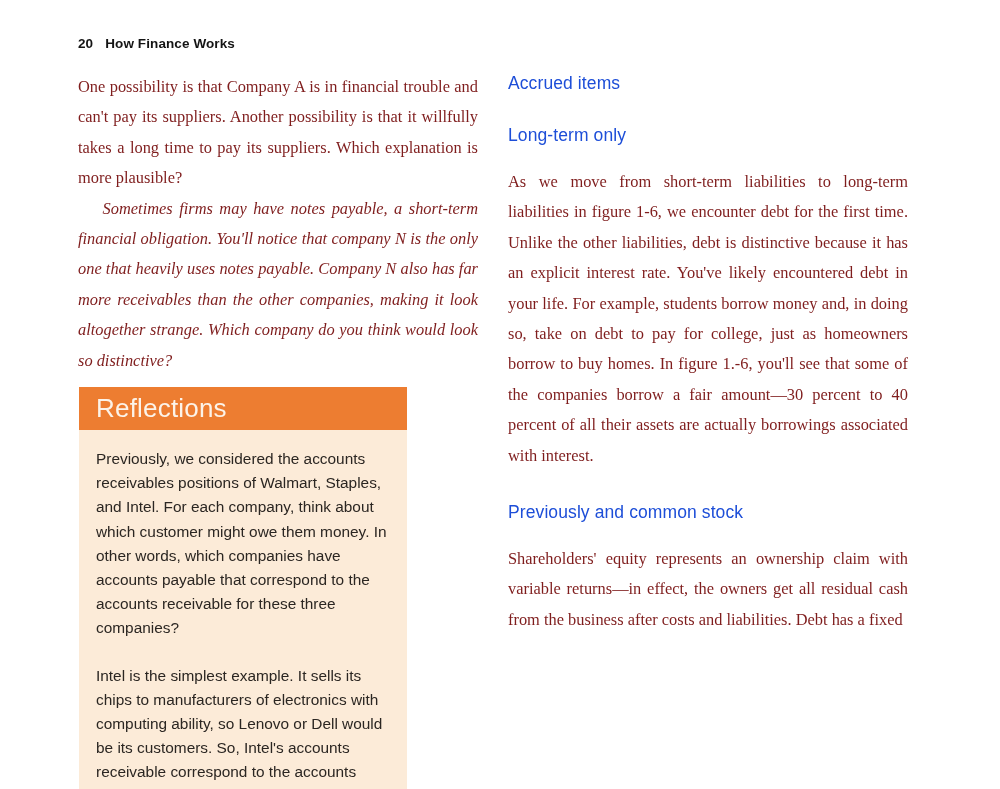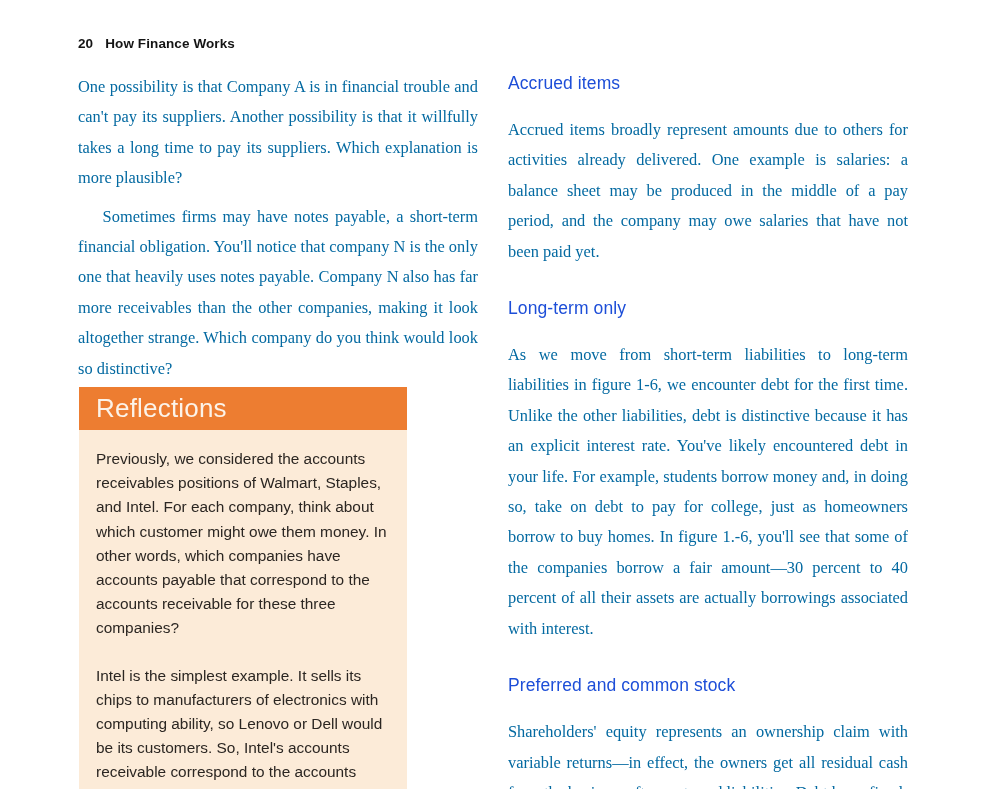--- a/index.html
+++ b/index.html
@@ -49,7 +49,7 @@
     line-height: 30.4px;
     text-align: justify;
     text-justify: inter-word;
-    color: #0369a1;
+    color: #7f1d1d;
     hyphens: none;
   }
   p.body.indent { text-indent: 1.5em; }

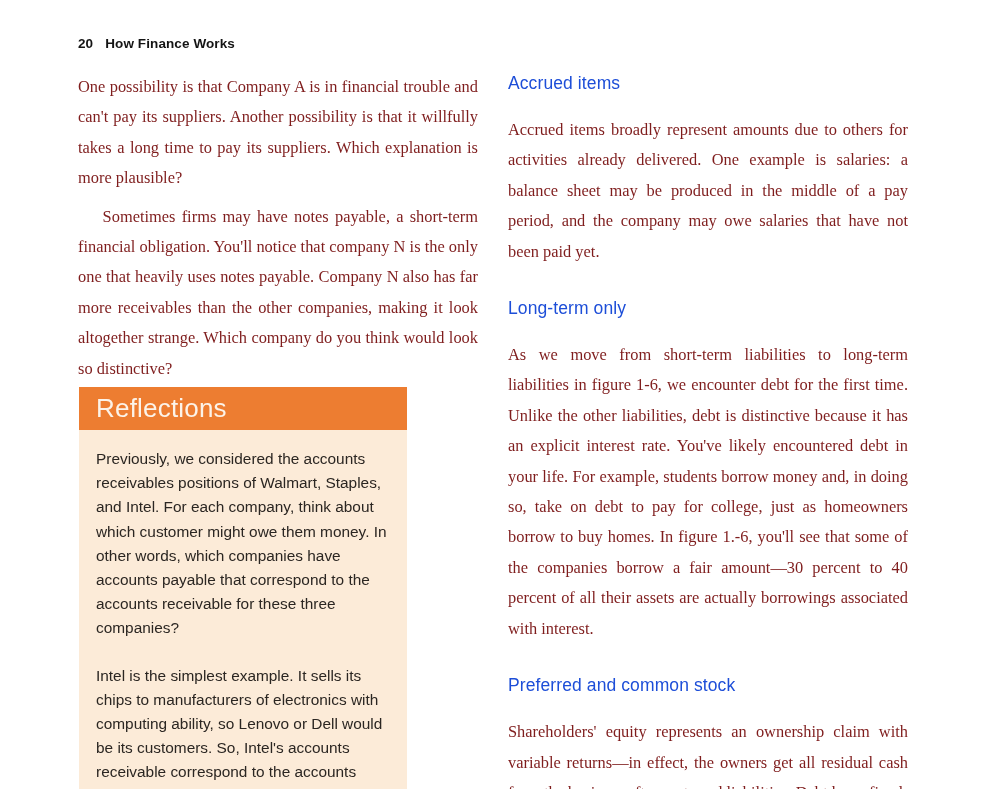--- a/index.html
+++ b/index.html
@@ -137,7 +137,6 @@
 
     <div class="section-block">
       <h2 class="section-head">Accrued items</h2>
-      <p class="body">Accrued items broadly represent amounts due to others for activities already delivered. One example is salaries: a balance sheet may be produced in the middle of a pay period, and the company may owe salaries that have not been paid yet.</p>
     </div>
 
     <div class="section-block">

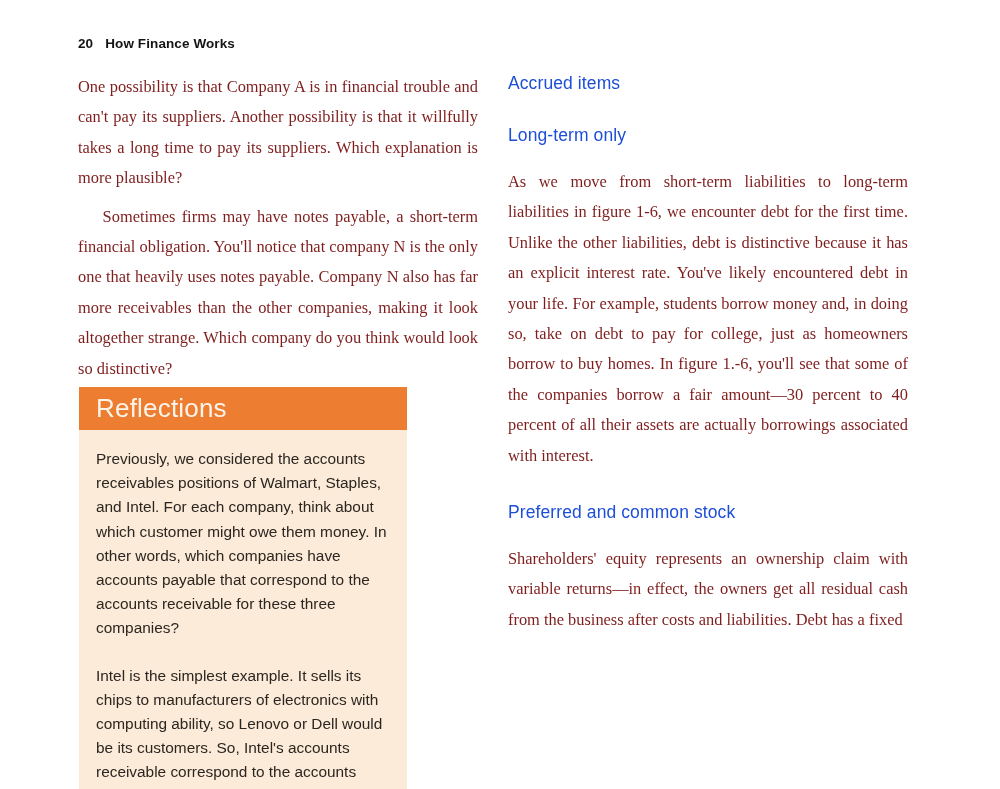--- a/index.html
+++ b/index.html
@@ -53,7 +53,7 @@
     hyphens: none;
   }
   p.body.indent { text-indent: 1.5em; }
-  p.body + p.body { margin-top: 8px; }
+  p.body + p.body { margin-top: 0; font-style: italic; }
 
   
   h2.section-head {

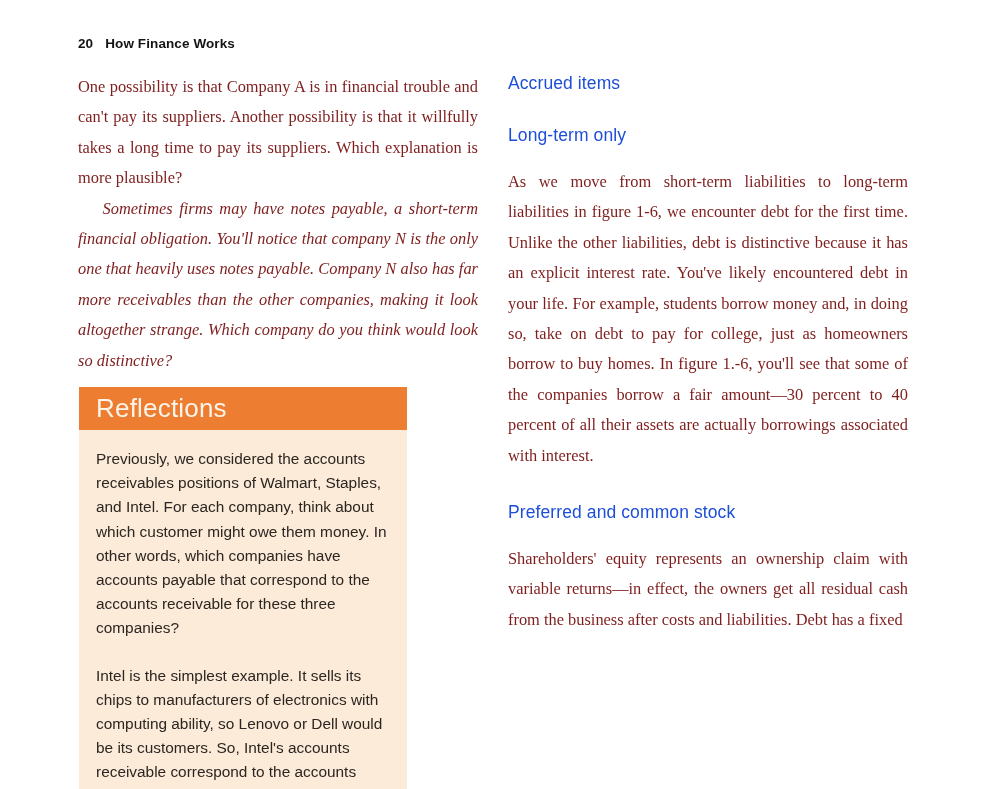--- a/index.html
+++ b/index.html
@@ -145,7 +145,7 @@
     </div>
 
     <div class="section-block">
-      <h2 class="section-head">Preferred and common stock</h2>
+      <h2 class="section-head">Previously and common stock</h2>
       <p class="body">Shareholders' equity represents an ownership claim with variable returns—in effect, the owners get all residual cash from the business after costs and liabilities. Debt has a fixed</p>
     </div>
 

